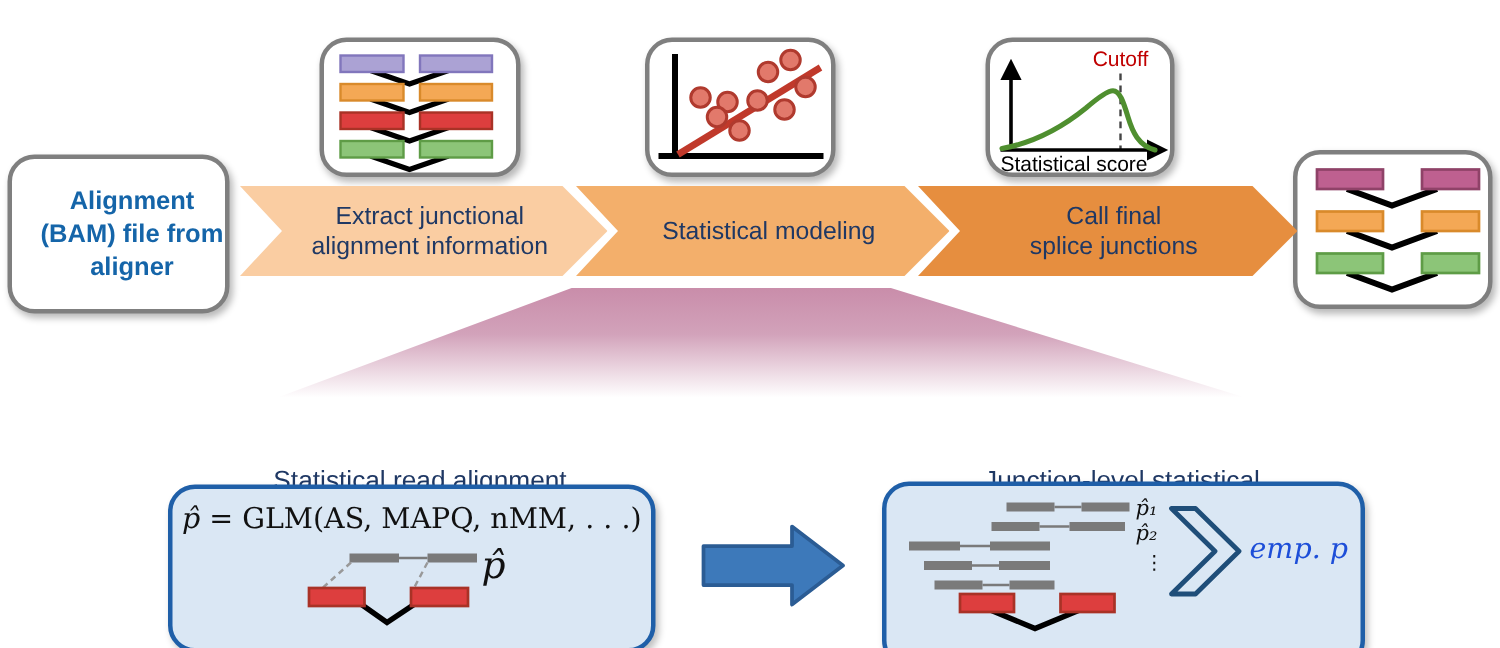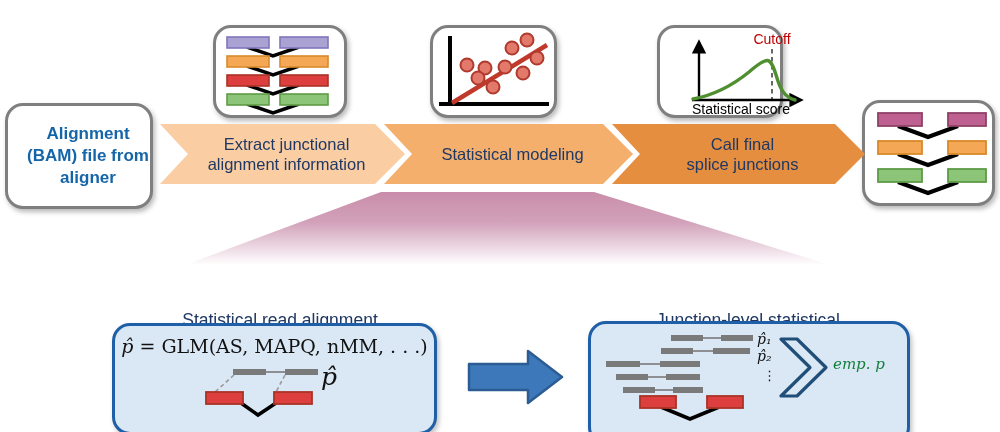--- a/index.html
+++ b/index.html
@@ -128,7 +128,7 @@
     </svg>
   </div>
 
-  <div class="gbox" style="left:657px;top:25px;width:126px;height:93px;padding-left:25px;">
+  <div class="gbox" style="left:657px;top:25px;width:126px;height:93px;">
     <svg width="120" height="87" viewBox="0 0 120 87">
       <defs>
         <marker id="ah" markerWidth="8" markerHeight="8" refX="4" refY="3" orient="auto">

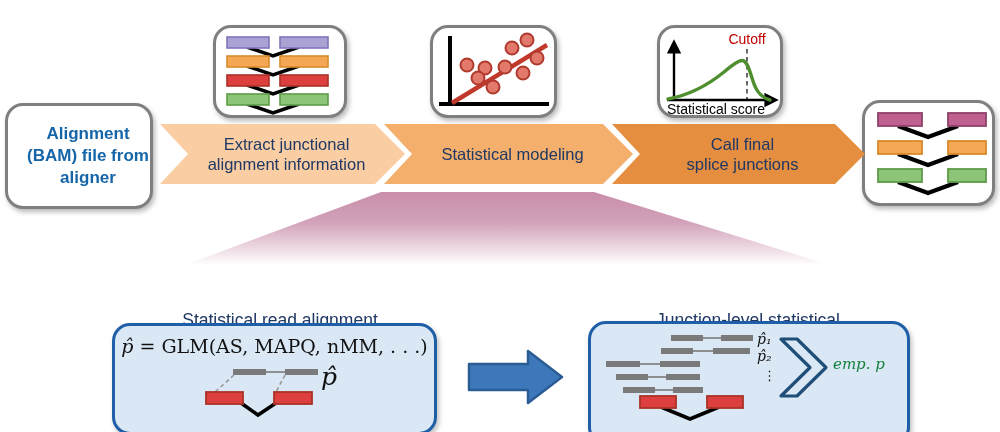--- a/index.html
+++ b/index.html
@@ -69,7 +69,7 @@
   .vdots{left:172px;top:45px;font-size:13px;font-style:normal;}
   .emp{
     position:absolute;left:242px;top:31px;
-    font-family:"DejaVu Serif",serif;font-style:italic;font-size:15px;color:#15803d;
+    font-family:"DejaVu Serif",serif;font-style:italic;font-size:19px;color:#1d4ed8;
   }
   .diagram-svg{position:absolute;left:0;top:0;}
   

